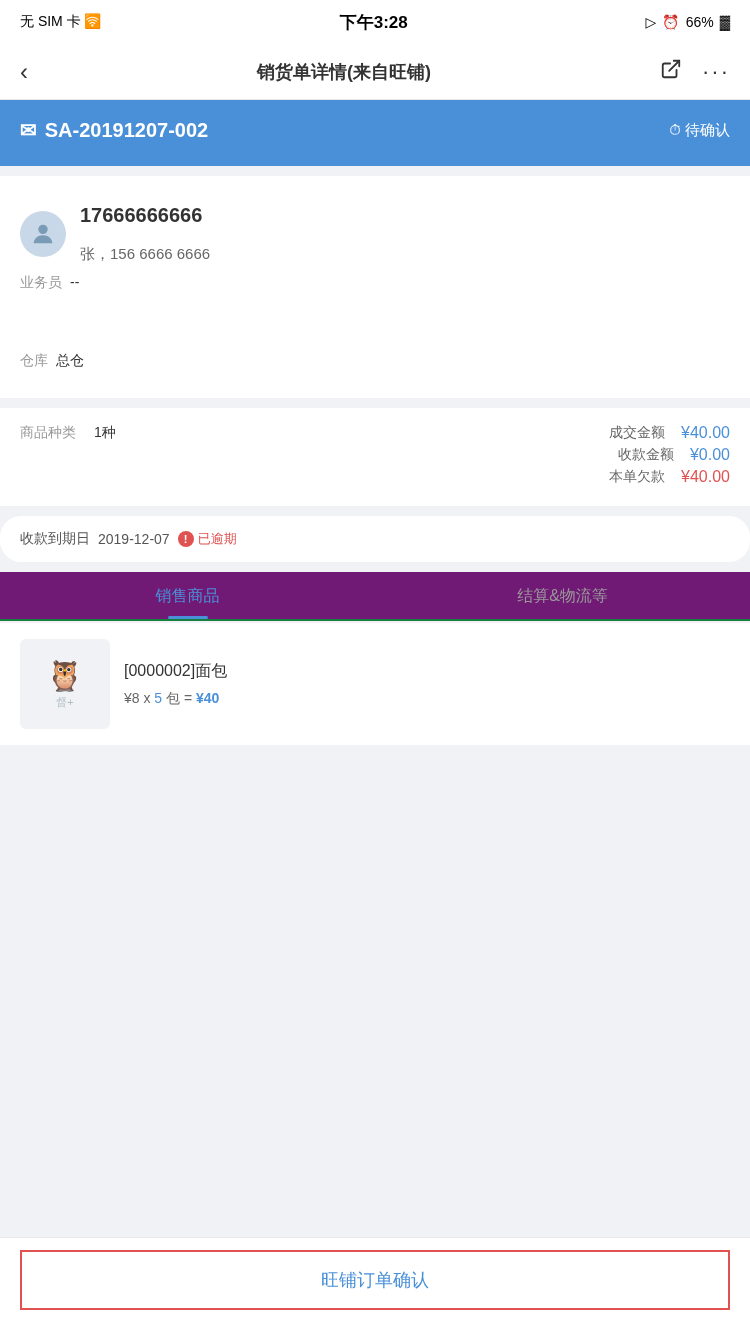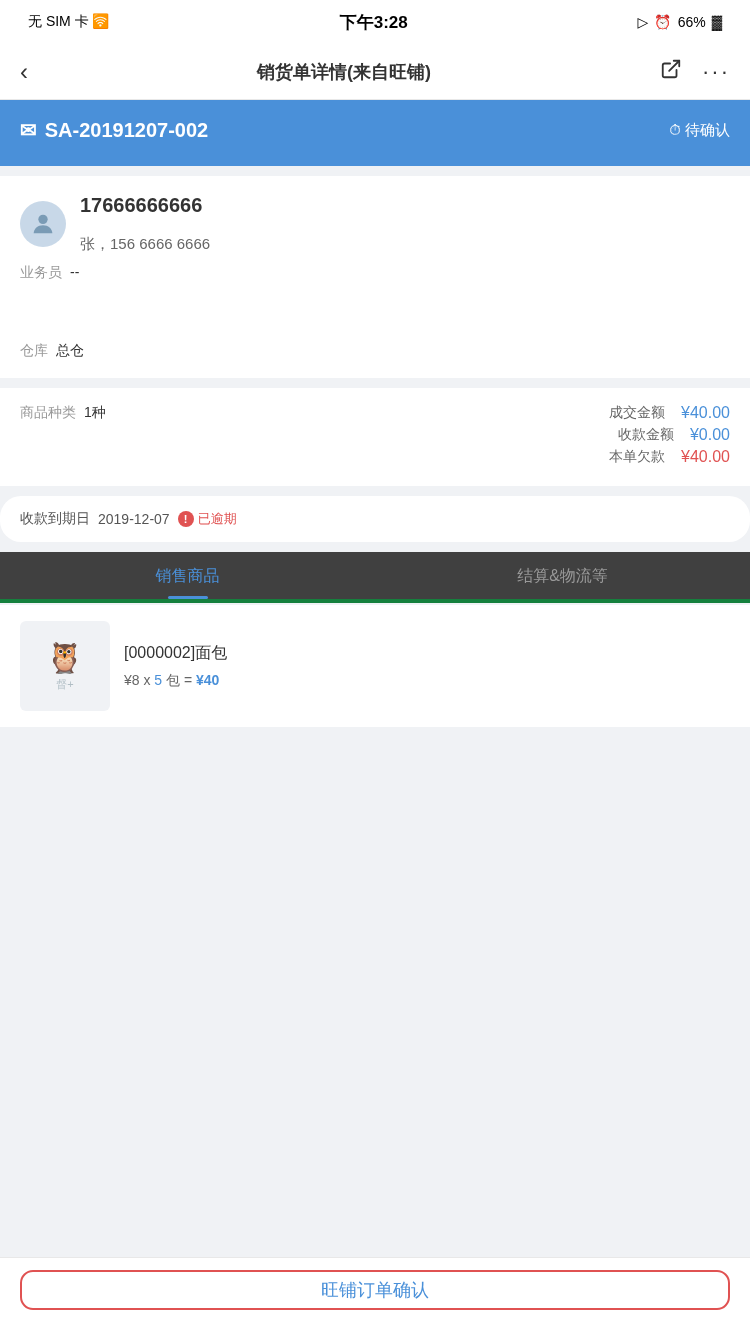--- a/index.html
+++ b/index.html
@@ -20,7 +20,7 @@
       display: flex;
       align-items: center;
       justify-content: space-between;
-      padding: 0 28px;
+      padding: 0 20px;
       font-size: 15px;
       font-weight: 500;
     }

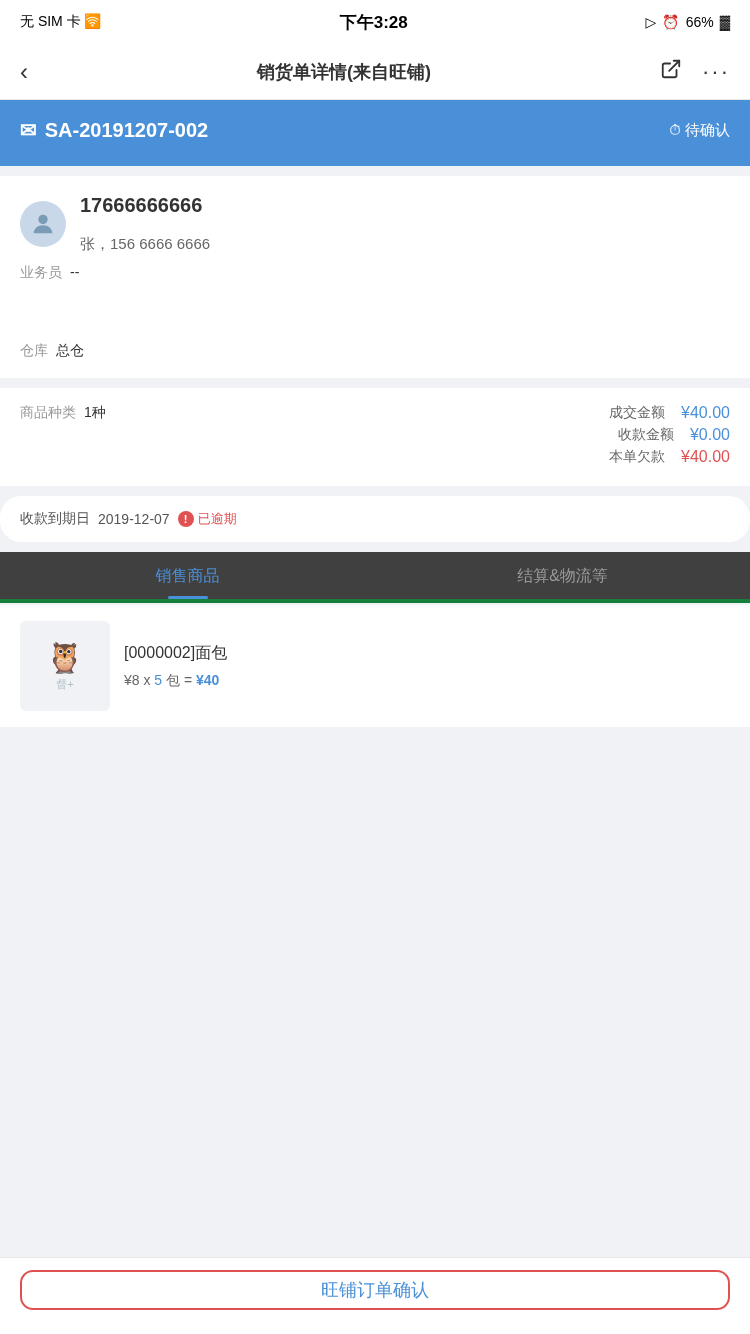--- a/index.html
+++ b/index.html
@@ -83,7 +83,7 @@
     
     .customer-card {
       background: #fff;
-      padding: 18px 20px;
+      padding: 28px 20px;
       margin-bottom: 10px;
     }
     .customer-top {

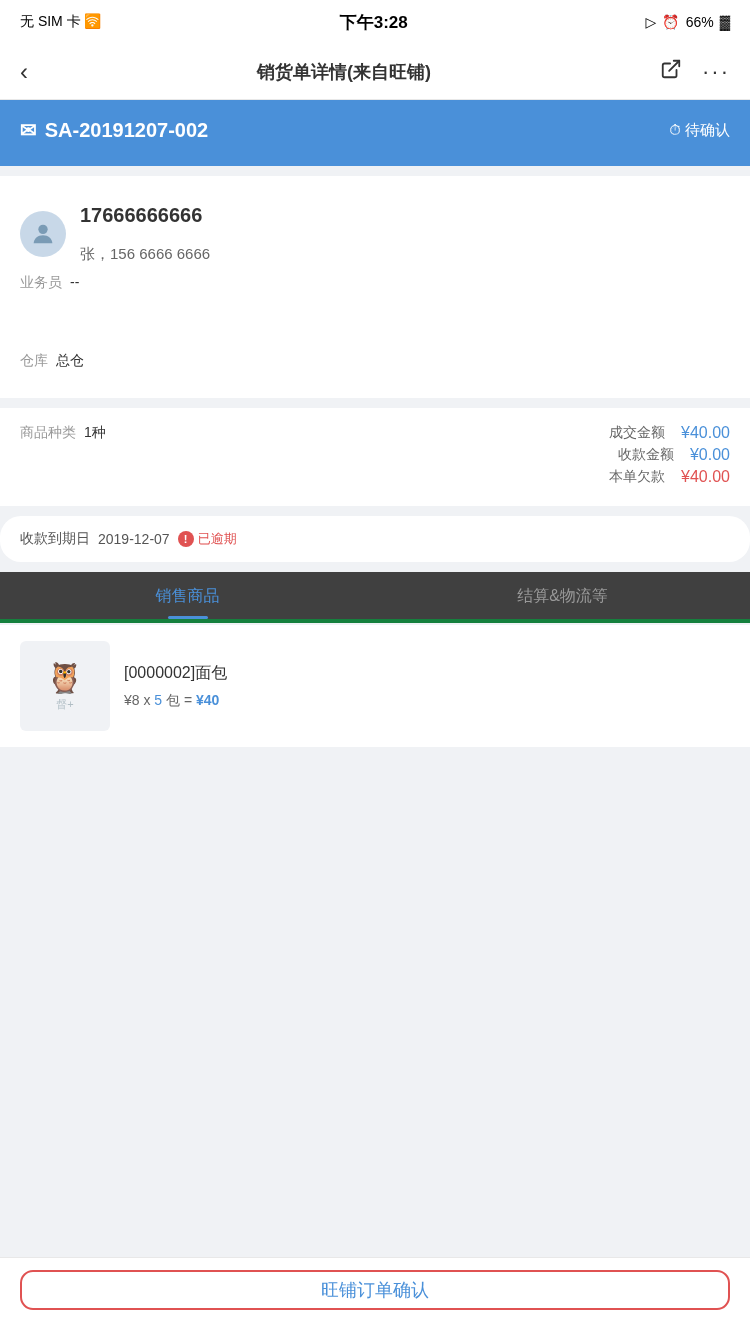--- a/index.html
+++ b/index.html
@@ -135,7 +135,7 @@
       justify-content: space-between;
       align-items: flex-start;
     }
-    .summary-type { display: flex; align-items: center; gap: 8px; }
+    .summary-type { display: flex; align-items: center; gap: 18px; }
     .summary-type-label { color: #999; font-size: 14px; }
     .summary-type-value { color: #333; font-size: 14px; }
     .summary-right { text-align: left; }

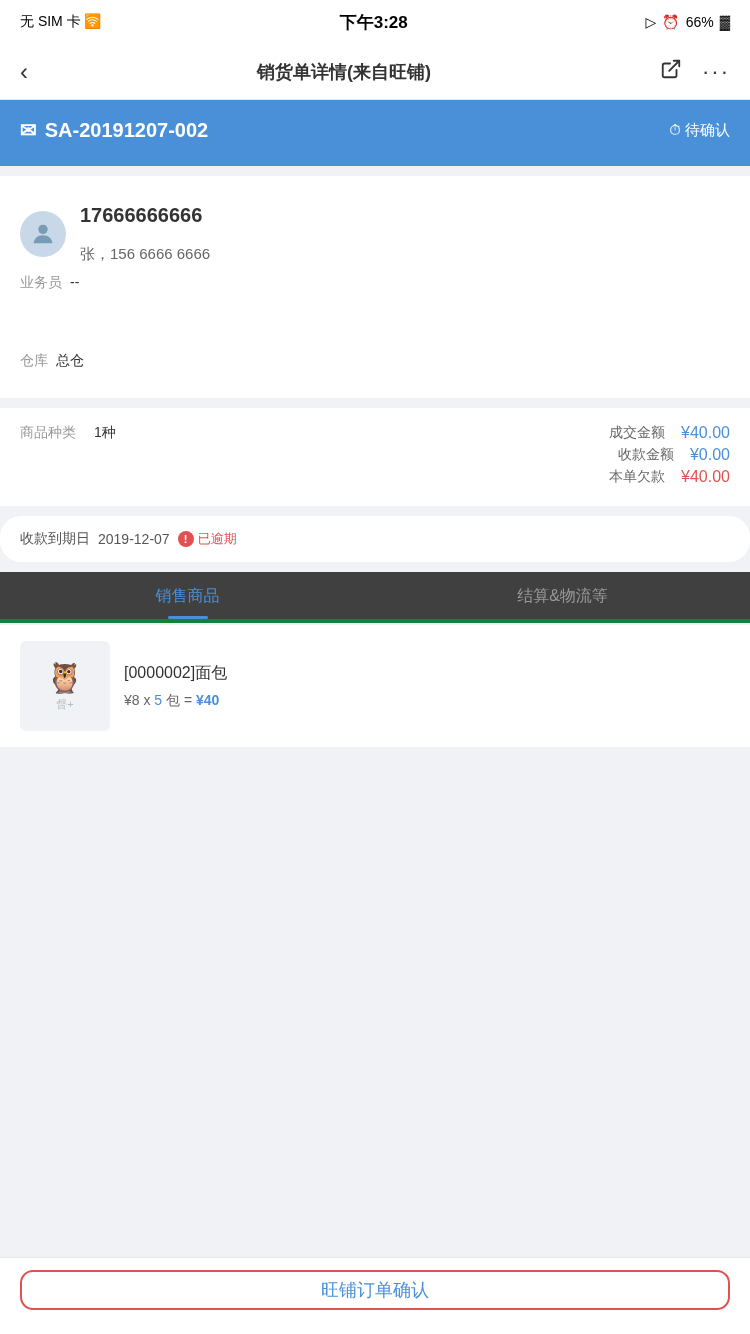--- a/index.html
+++ b/index.html
@@ -186,9 +186,9 @@
 
     
     .tabs-container {
-      background: #404040;
-      display: flex;
-      border-bottom: 4px solid #15803d;
+      background: #701a75;
+      display: flex;
+      border-bottom: 2px solid #15803d;
     }
     .tab-item {
       flex: 1;

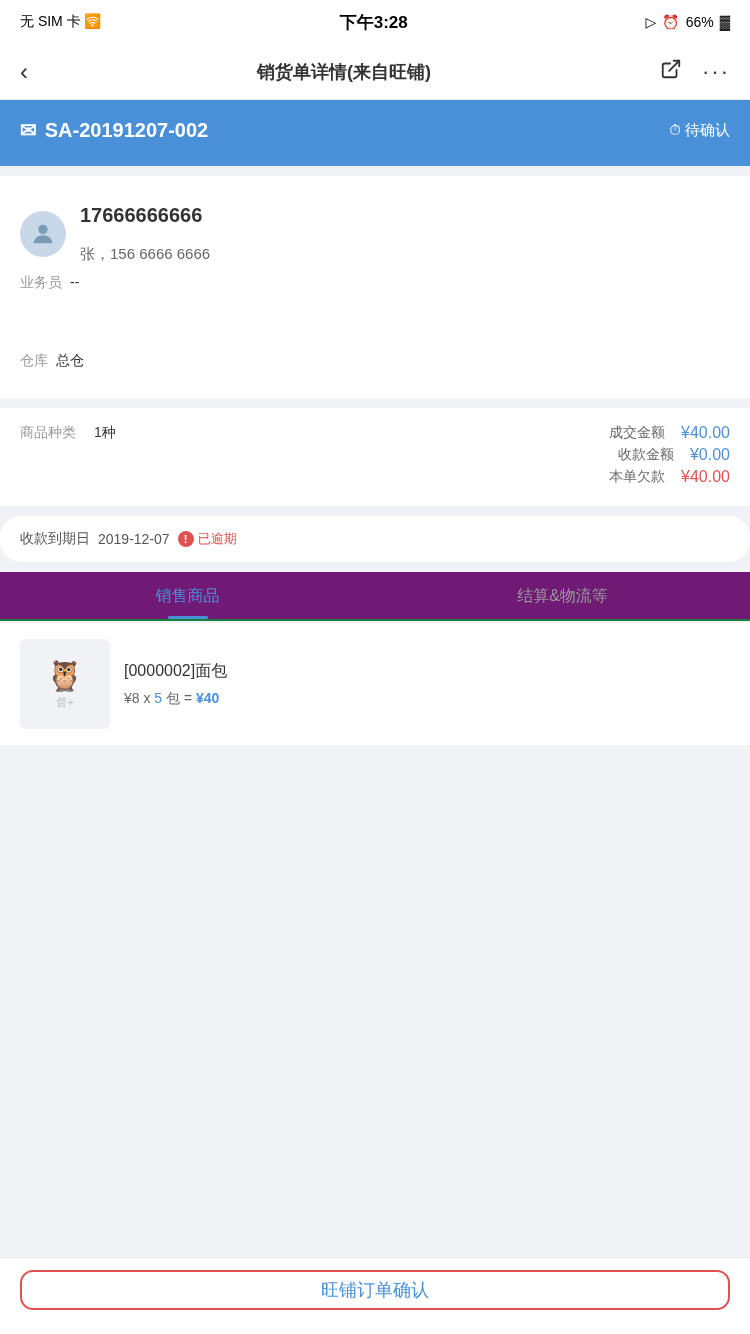--- a/index.html
+++ b/index.html
@@ -267,13 +267,13 @@
     }
     .confirm-button {
       width: 100%;
-      height: 40px;
+      height: 60px;
       border: 2px solid #e05252;
       background: #fff;
       color: #4a90d9;
       font-size: 18px;
       font-weight: 500;
-      border-radius: 13px;
+      border-radius: 0;
       cursor: pointer;
       display: flex;
       align-items: center;

